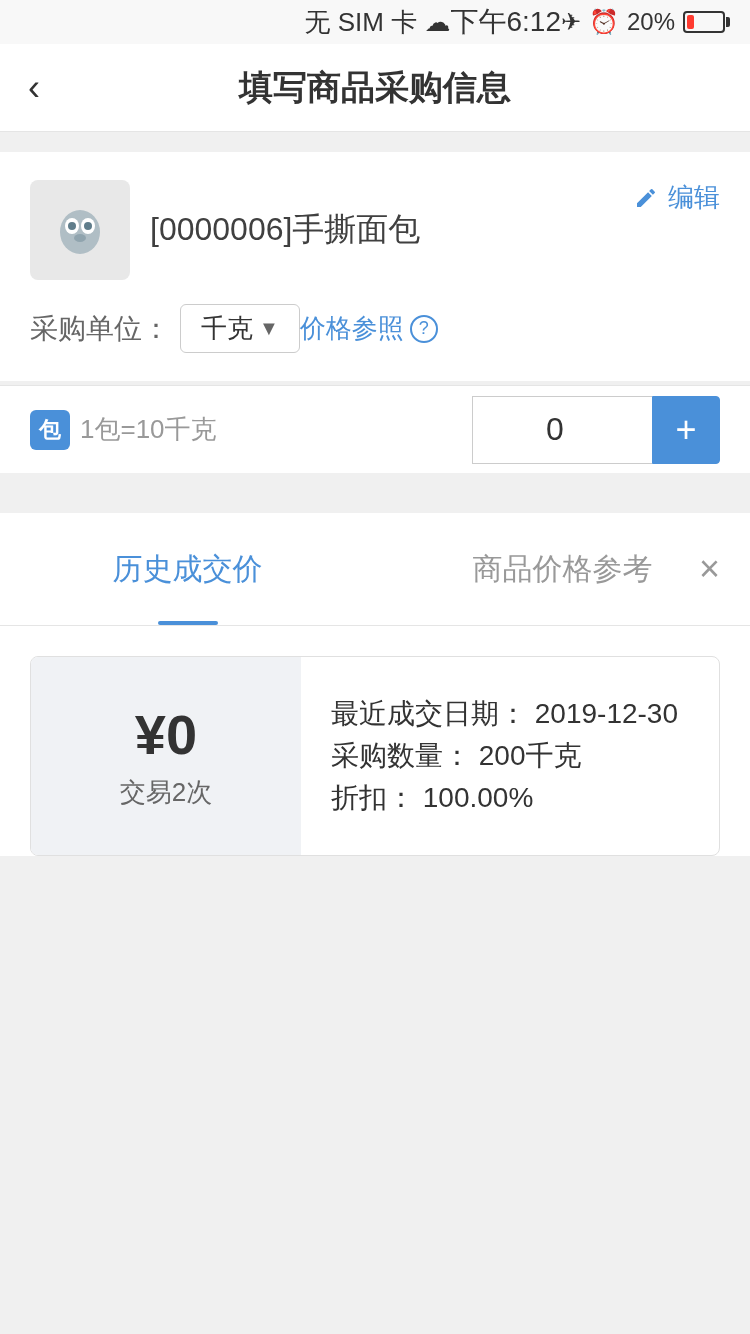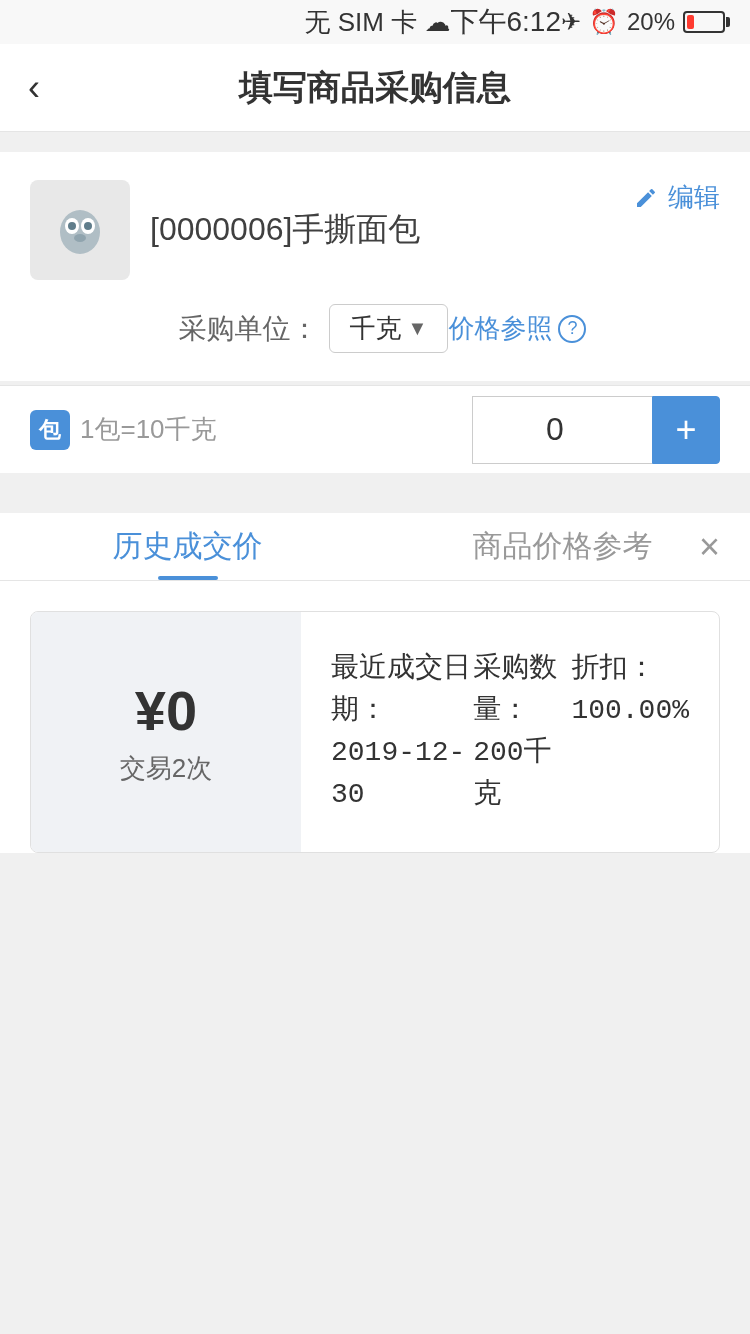--- a/index.html
+++ b/index.html
@@ -137,9 +137,8 @@
     .product-unit-row {
       display: flex;
       align-items: center;
-      justify-content: center;
+      justify-content: flex-start;
       margin-top: 24px;
-      margin-left: 15px;
     }
     .unit-label {
       font-size: 28px;

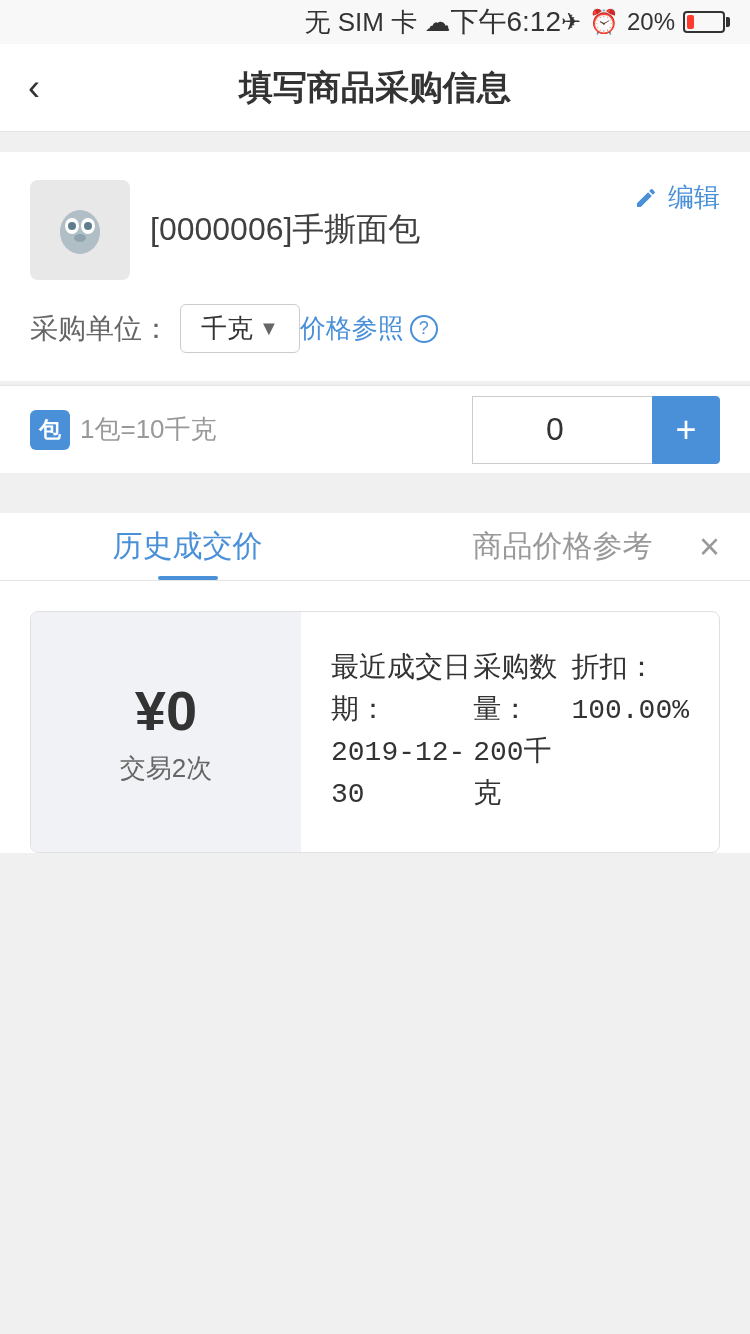--- a/index.html
+++ b/index.html
@@ -248,7 +248,7 @@
     .tabs-header {
       display: flex;
       align-items: center;
-      height: 68px;
+      height: 113px;
       border-bottom: 1px solid #e5e5e5;
       position: relative;
     }

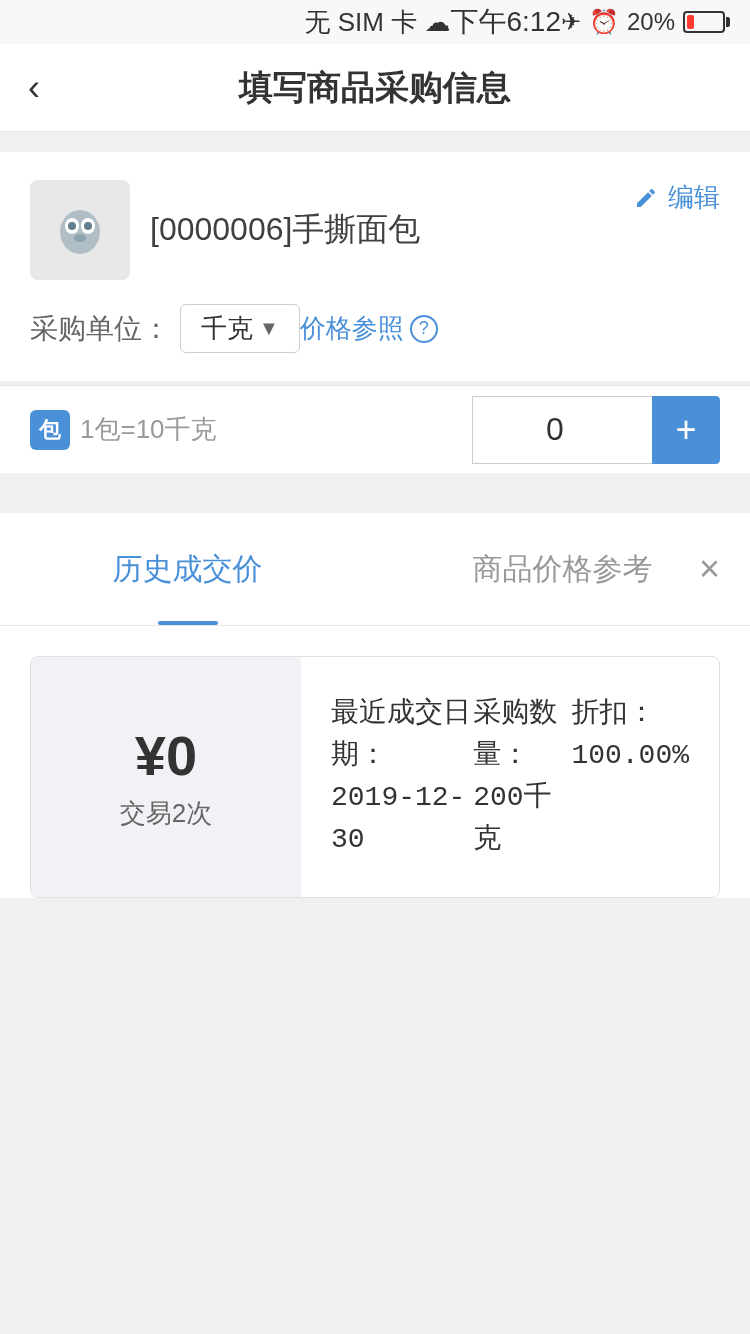--- a/index.html
+++ b/index.html
@@ -317,8 +317,7 @@
       flex: 1;
       padding: 36px 30px;
       display: flex;
-      flex-direction: row;
-      font-family: Liberation Mono, monospace;
+      flex-direction: column;
     }
     .trade-detail-row {
       font-size: 28px;

